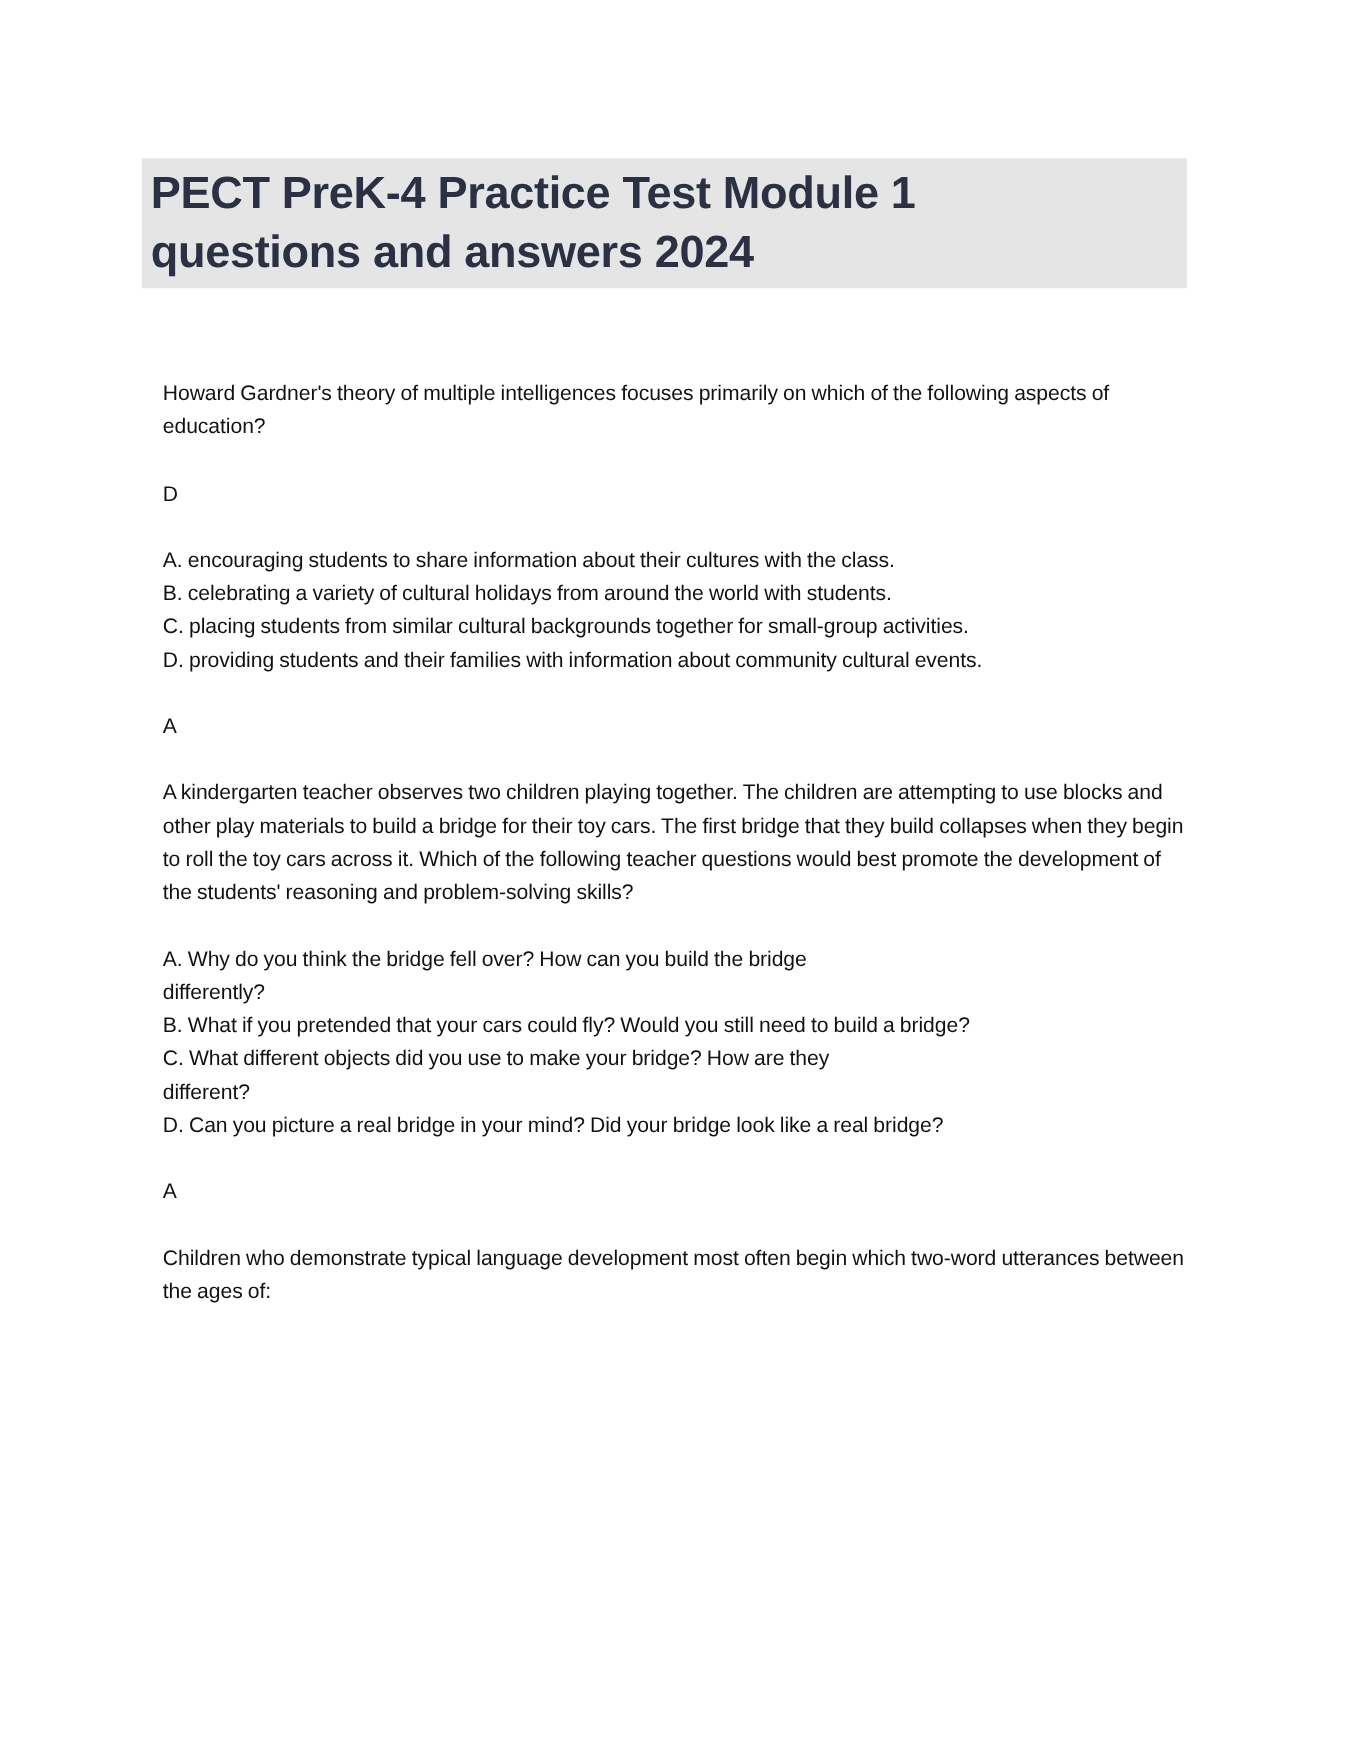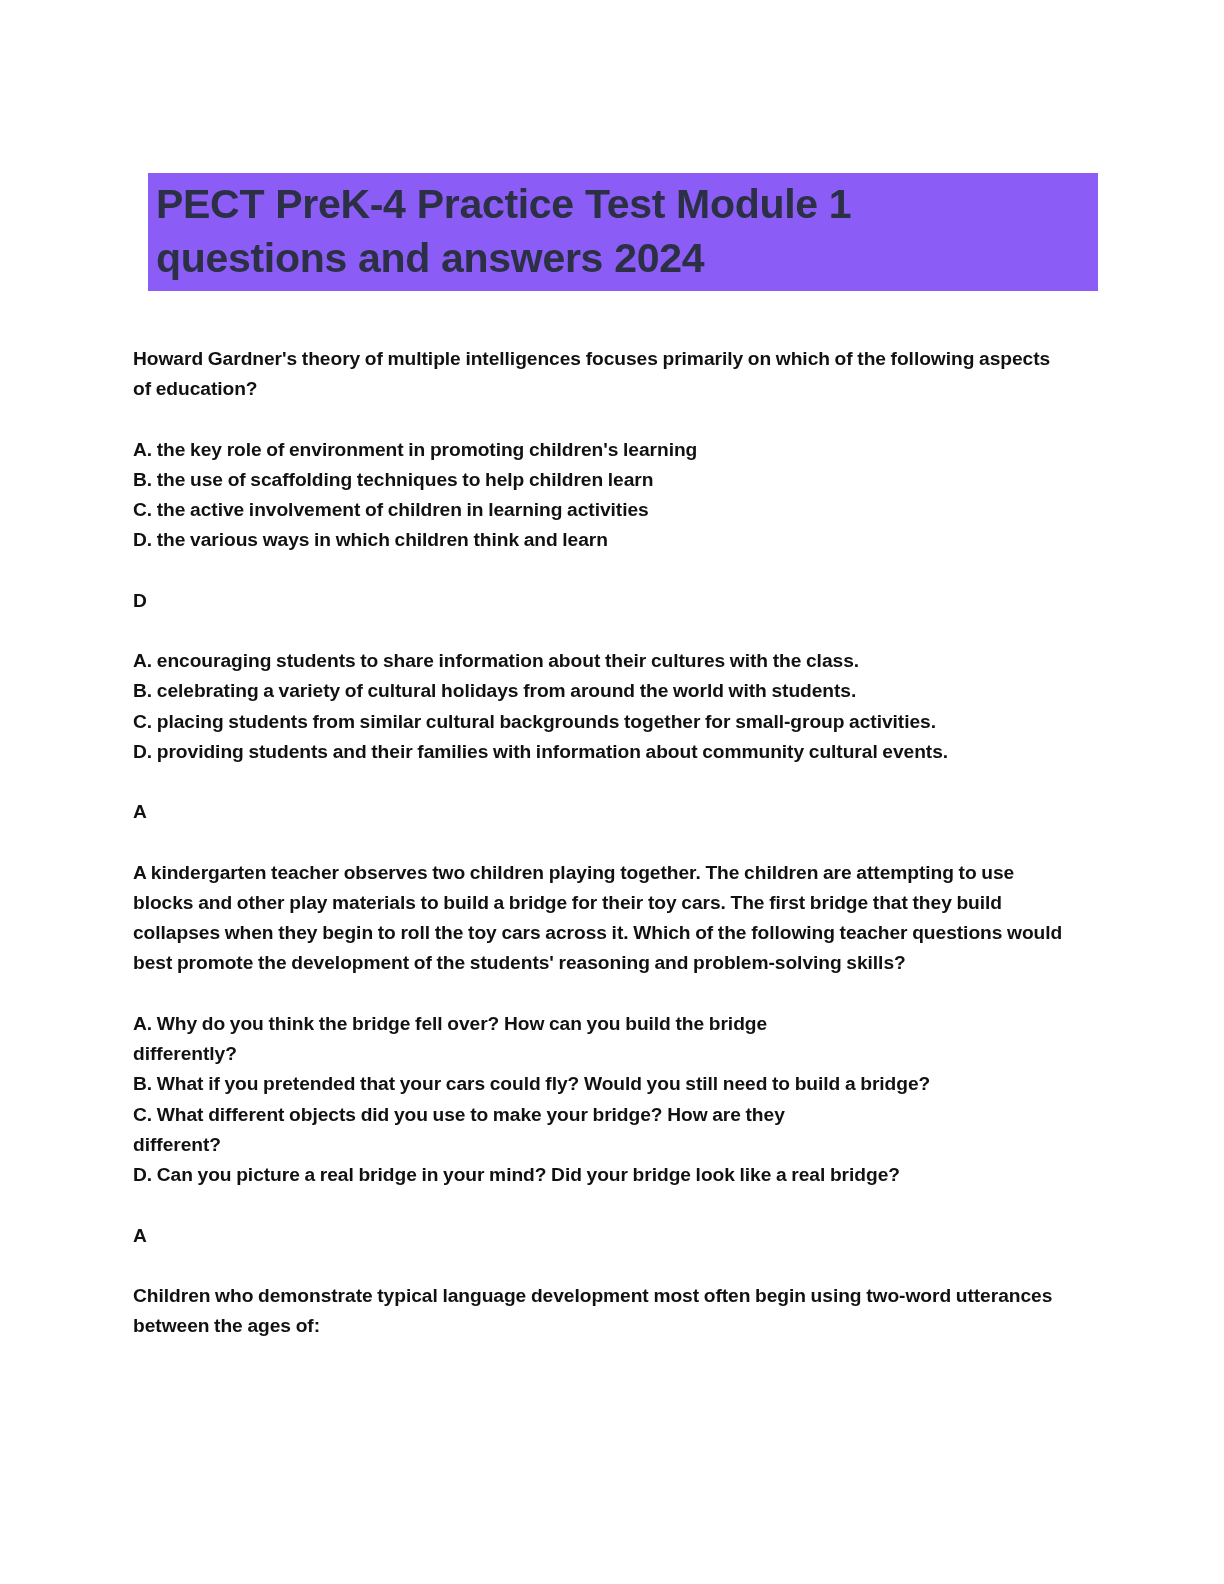--- a/index.html
+++ b/index.html
@@ -27,13 +27,12 @@
   
   .title-band {
     position: absolute;
-    left: 148px;
+    left: 129px;
     top: 144px;
     width: 950px;
     padding: 4px 8px 6px 8px;
     box-sizing: border-box;
-    background: #8b5cf6;
-    margin-top: 29px;
+    background: #e5e5e5;
   }
   .doc-title {
     margin: 0;

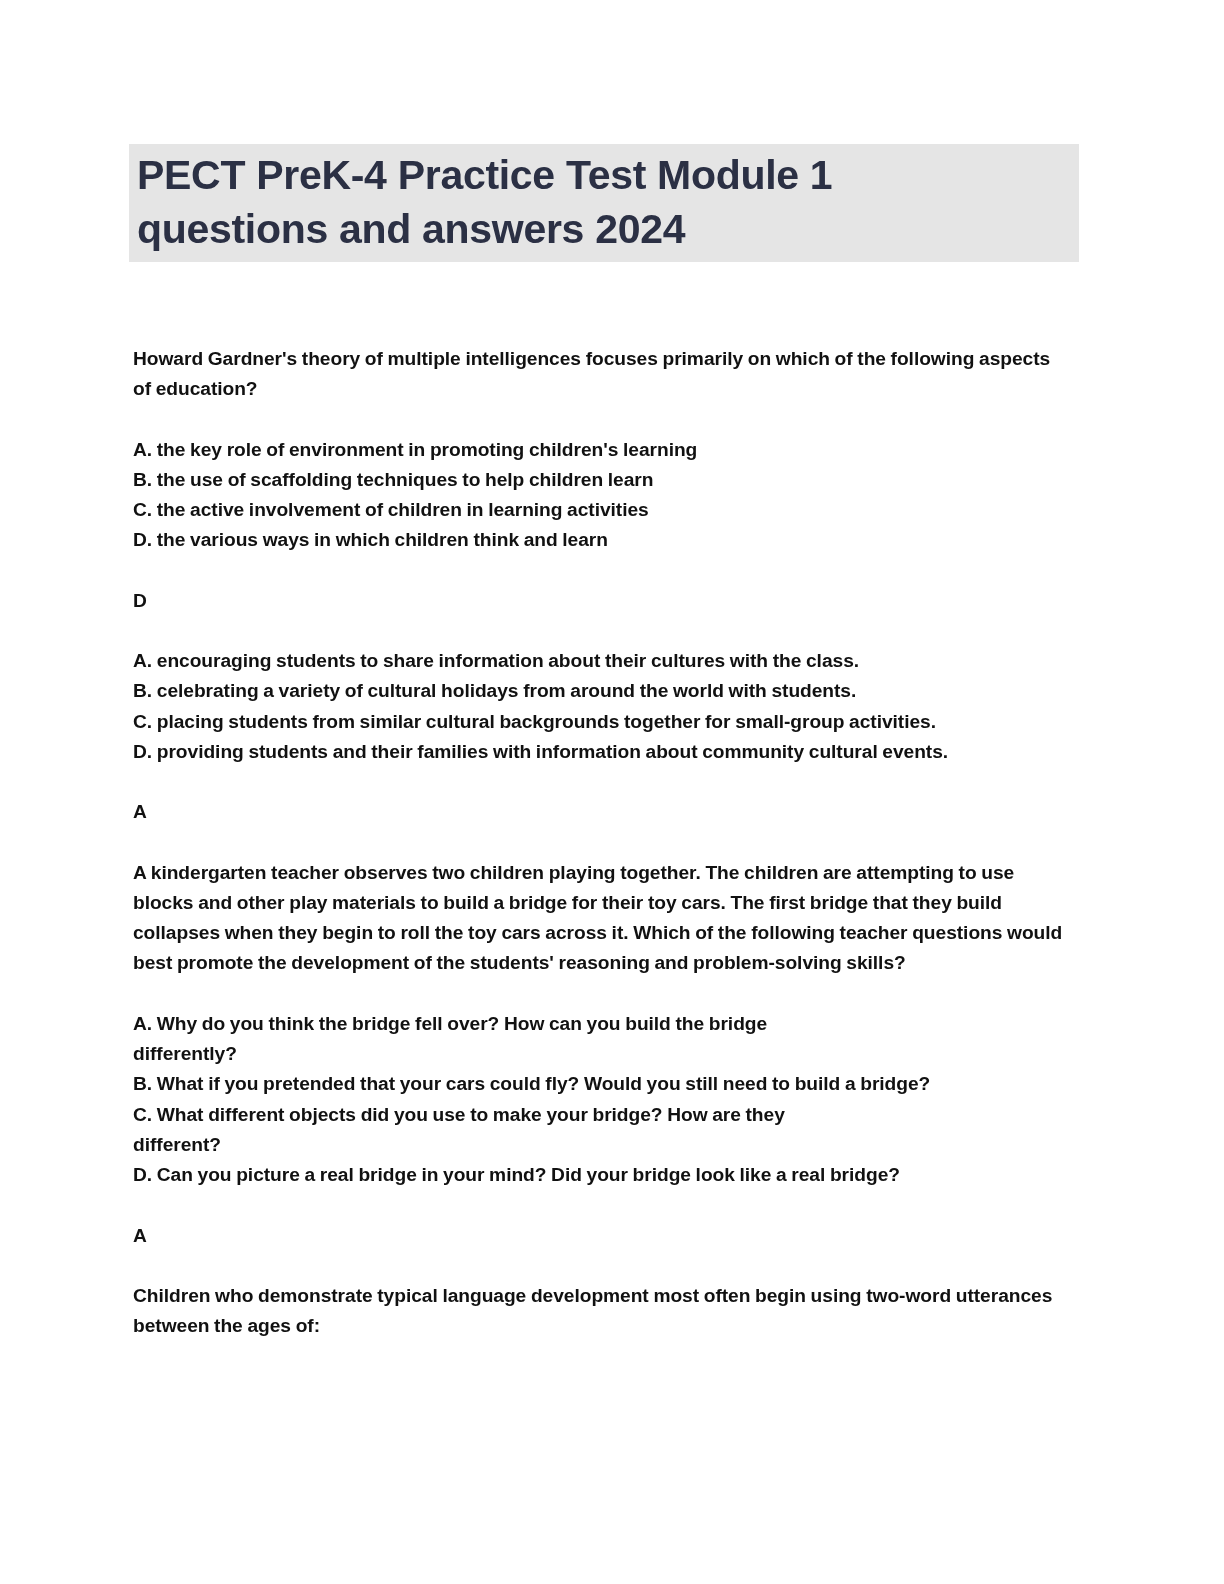--- a/index.html
+++ b/index.html
@@ -48,10 +48,9 @@
   
   .content {
     position: absolute;
-    left: 133px;
+    left: 148px;
     top: 344px;
     width: 936px;
-    font-weight: bold;
   }
 
   .block {

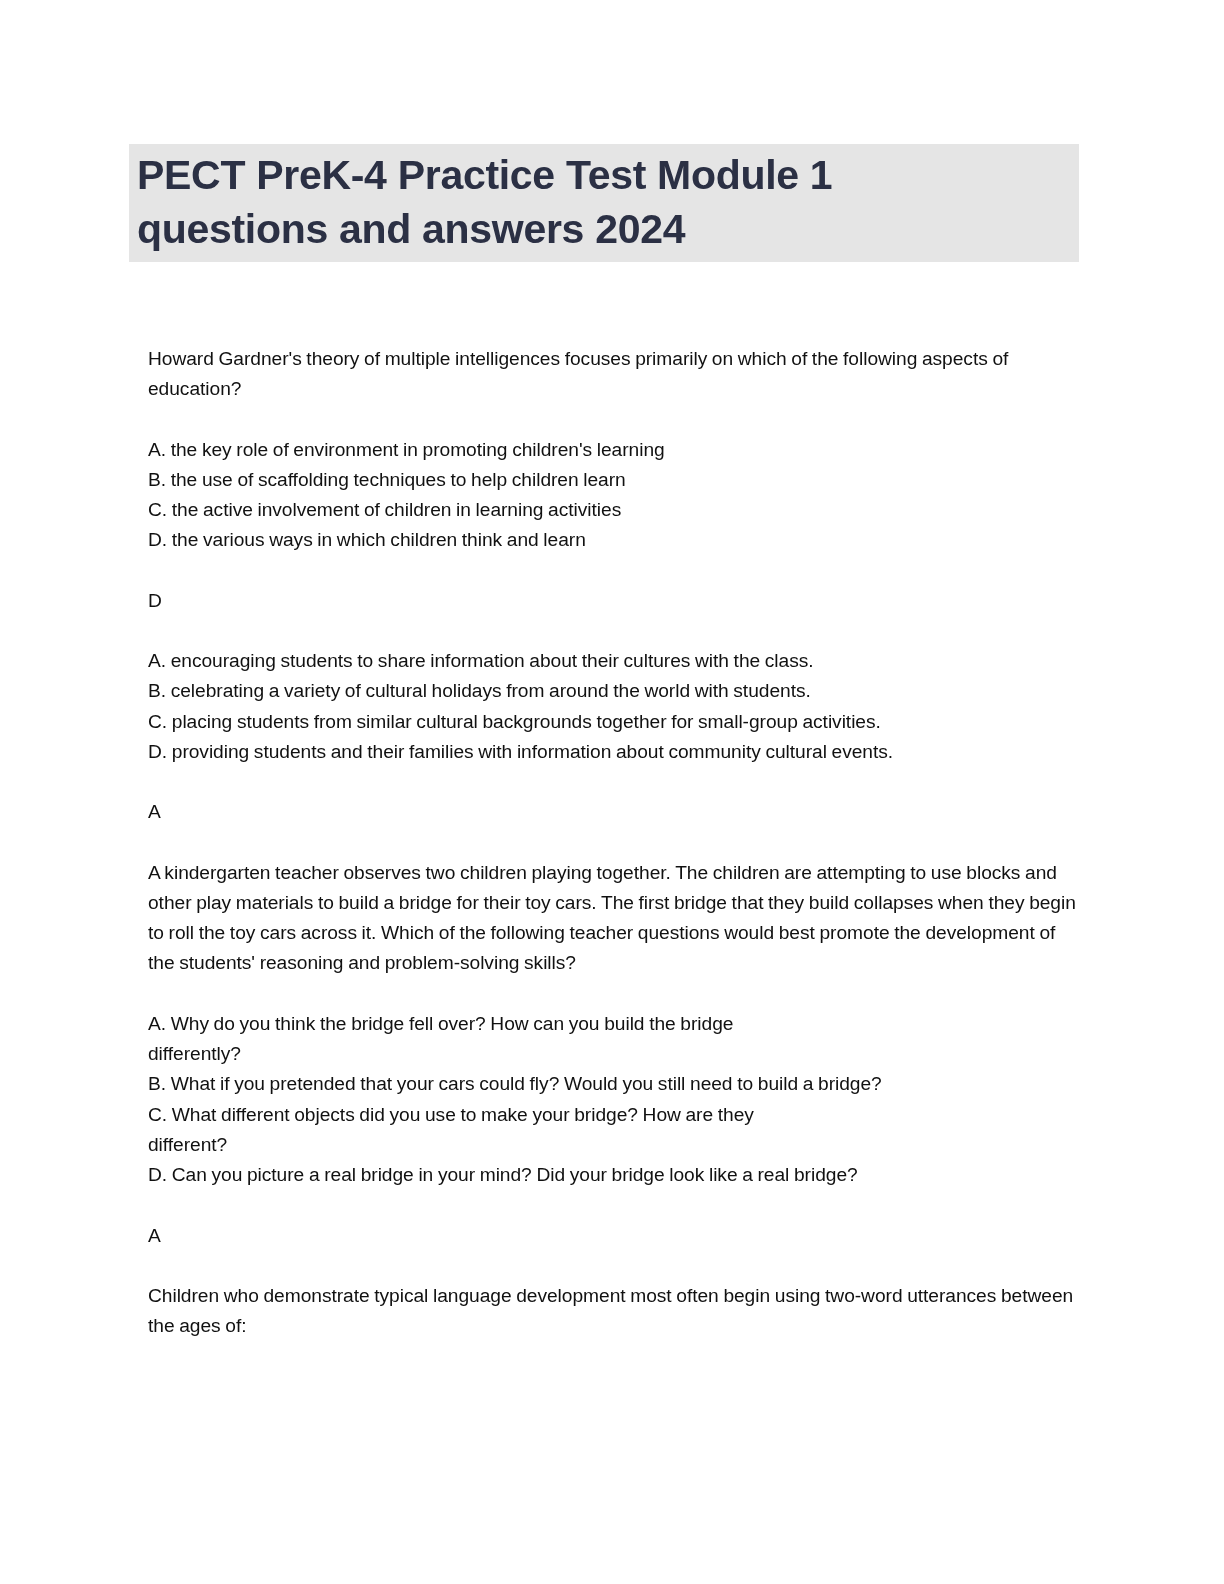--- a/index.html
+++ b/index.html
@@ -87,10 +87,6 @@
 
   <div class="content">
     <p class="block">Howard Gardner's theory of multiple intelligences focuses primarily on which of the following aspects of education?</p>
-    <p class="block options">A. the key role of environment in promoting children's learning
-B. the use of scaffolding techniques to help children learn
-C. the active involvement of children in learning activities
-D. the various ways in which children think and learn</p>
     <p class="block answer-key">D</p>
 
     <p class="block options">A. encouraging students to share information about their cultures with the class.

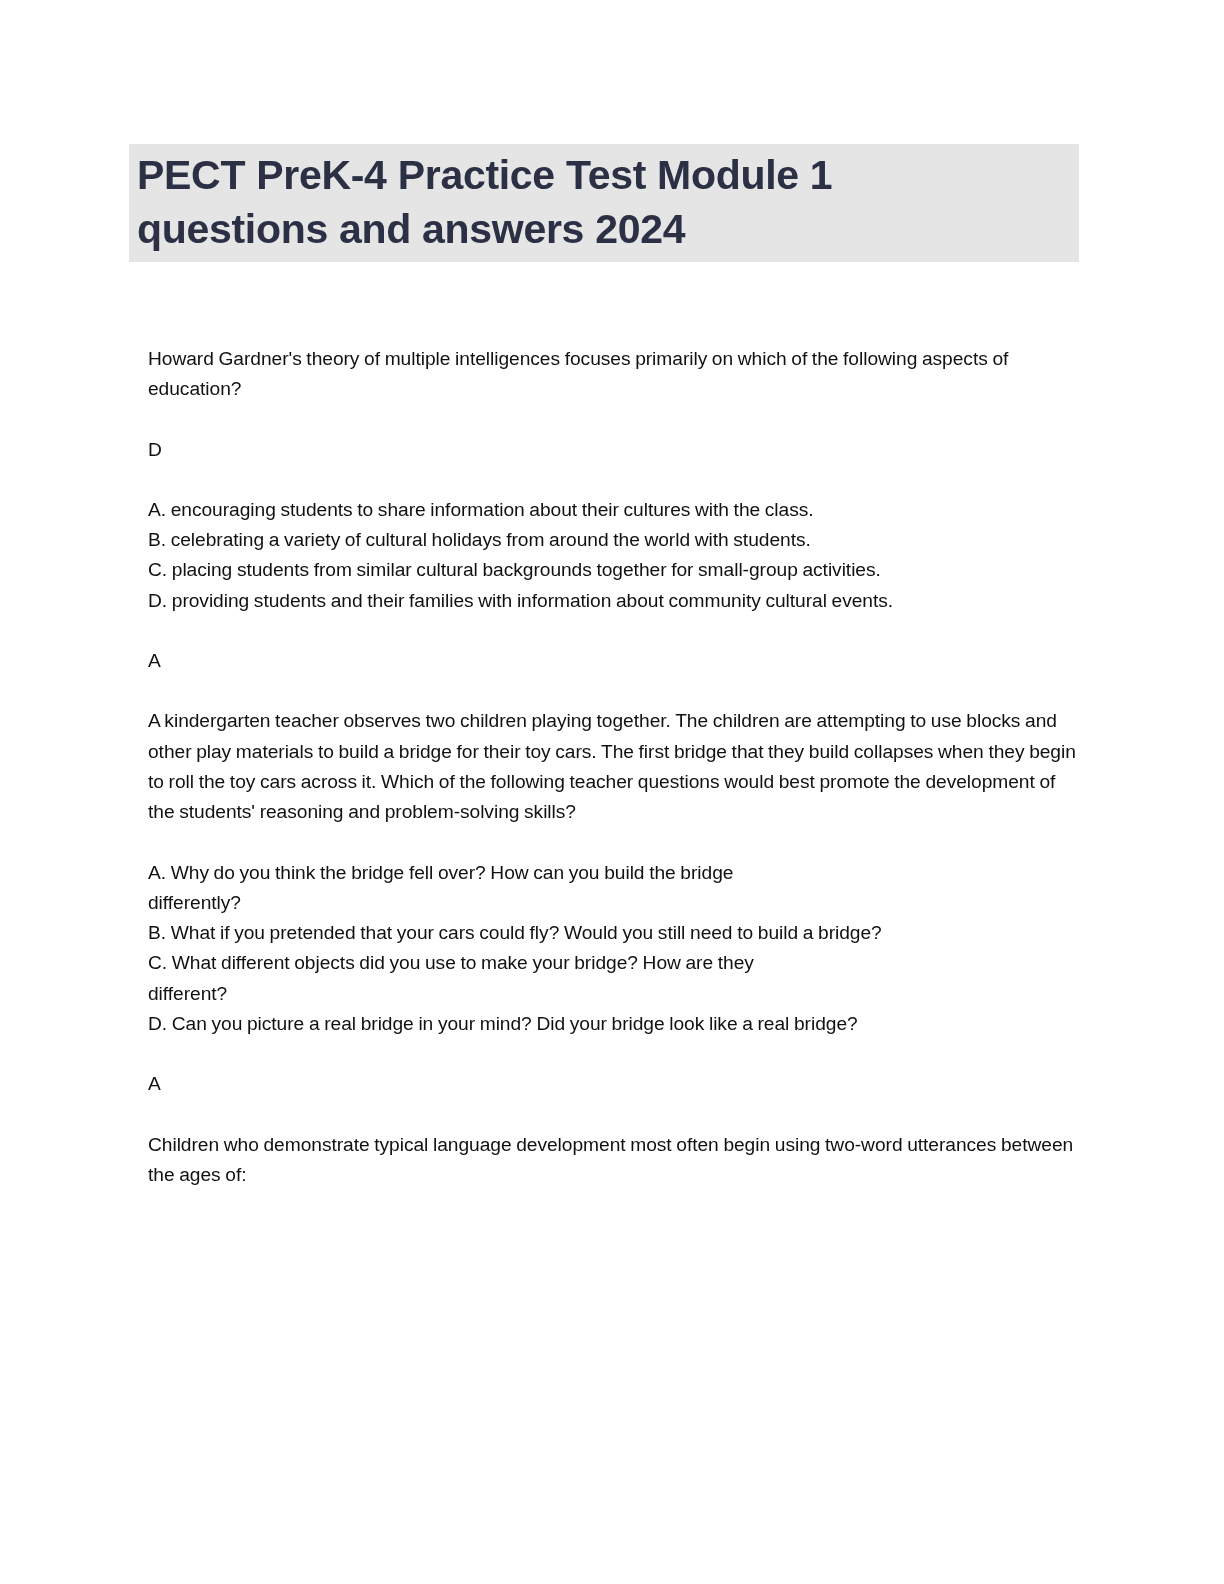--- a/index.html
+++ b/index.html
@@ -104,7 +104,7 @@
 D. Can you picture a real bridge in your mind? Did your bridge look like a real bridge?</p>
     <p class="block answer-key">A</p>
 
-    <p class="block">Children who demonstrate typical language development most often begin using two-word utterances between the ages of:</p>
+    <p class="block">Children who demonstrate typical language development most often begin which two-word utterances between the ages of:</p>
   </div>
 
 </div>

